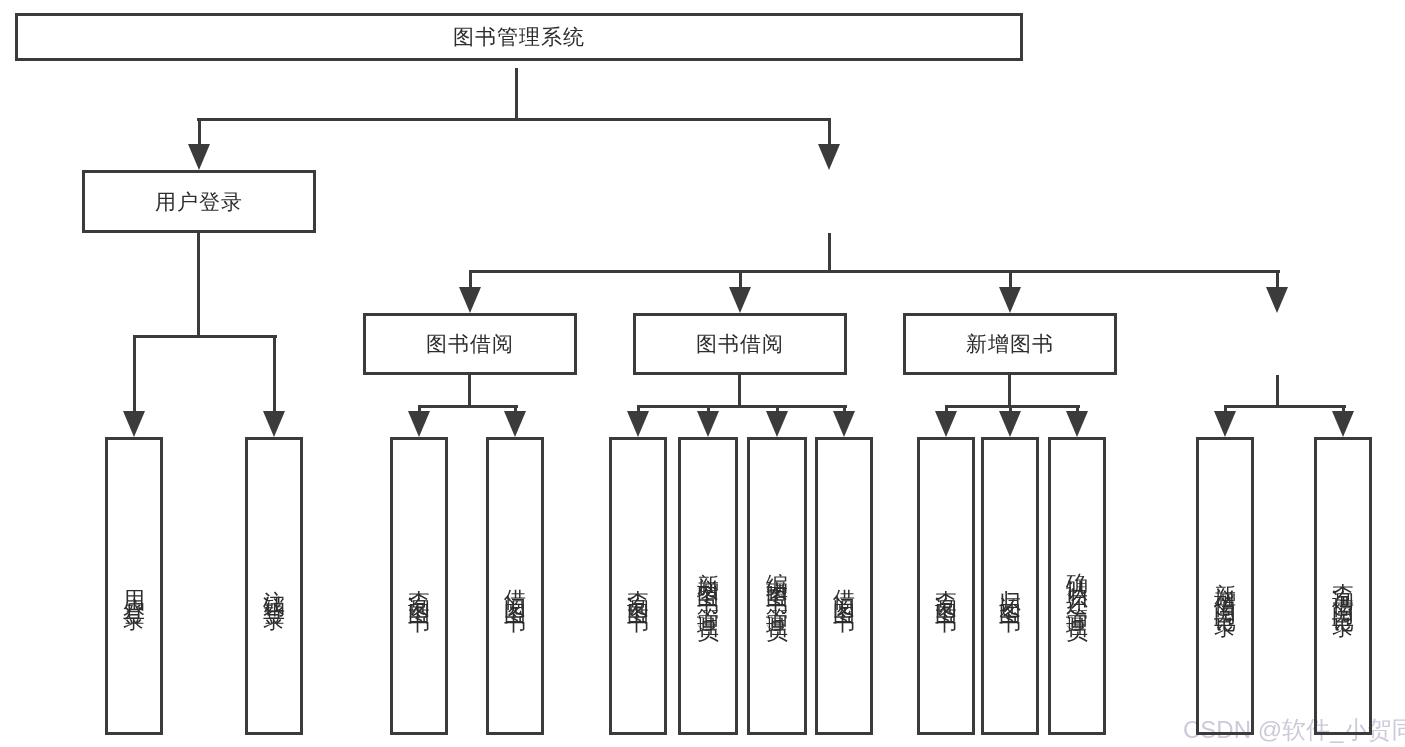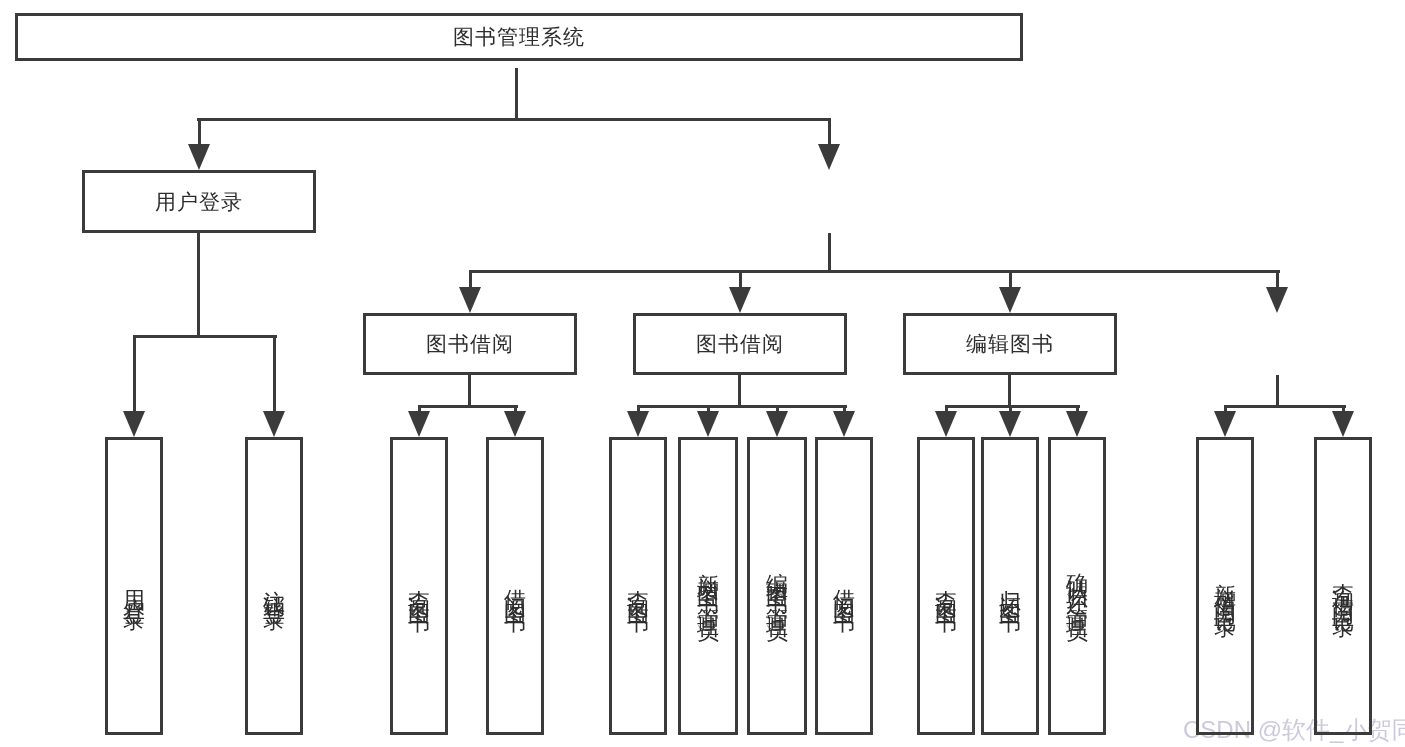--- a/index.html
+++ b/index.html
@@ -118,7 +118,7 @@
     <span>图书借阅</span>
   </div>
   <div class="box h" style="left:903px;top:313px;width:214px;height:62px;">
-    <span>编辑图书</span>
+    <span>新增图书</span>
   </div>
 
   <div class="box v" style="left:105px;">用户登录</div>

